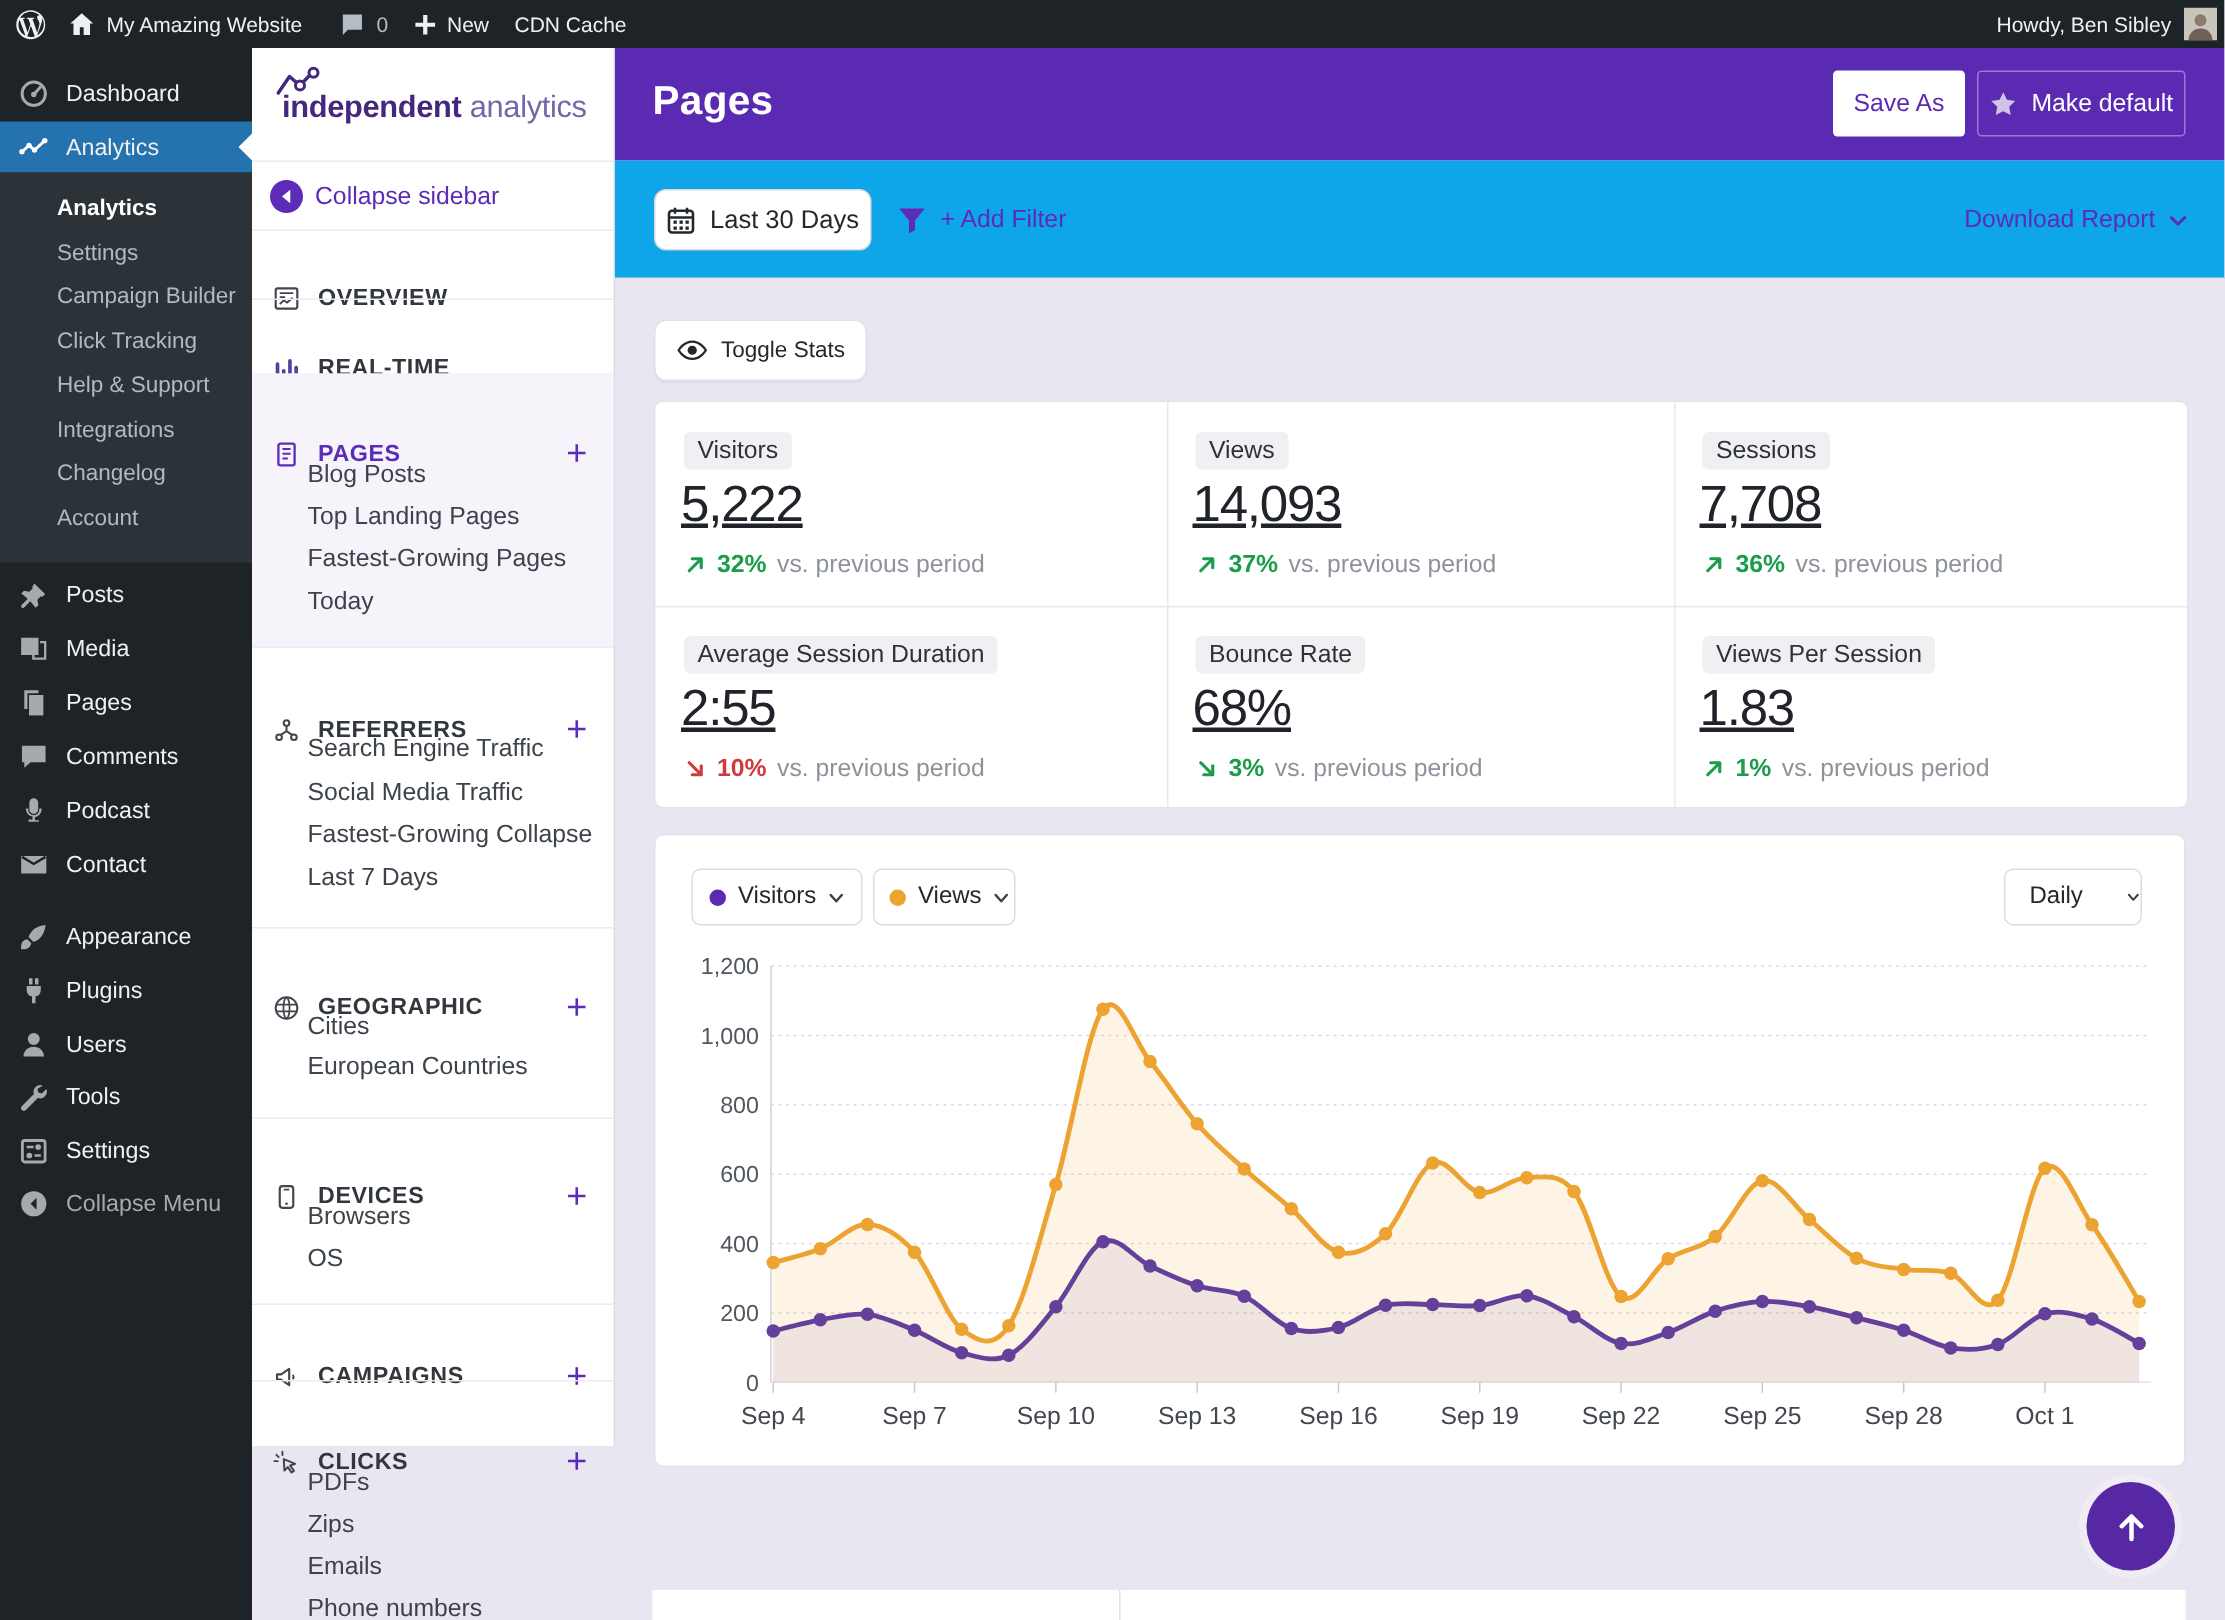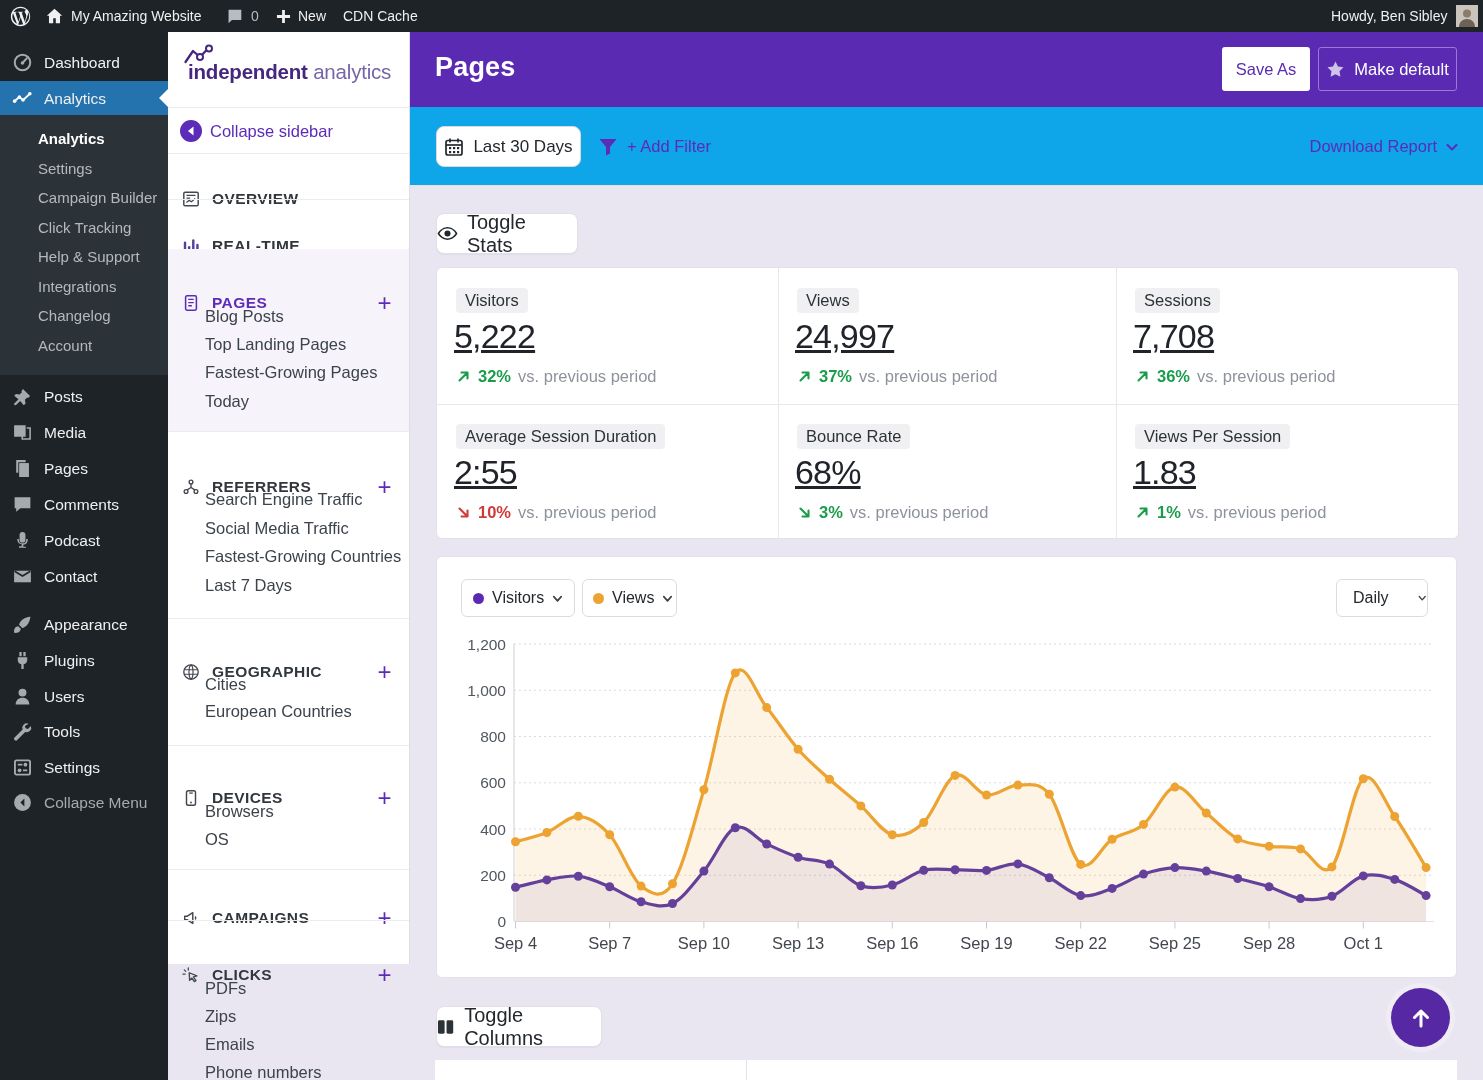--- a/index.html
+++ b/index.html
@@ -42,7 +42,7 @@
 #addfilter { position:absolute; left:188px; top:19px; height:41px; display:flex; align-items:center; color:#5c2bb8; font-size:16.5px; }
 #dlreport { position:absolute; right:24px; top:19px; height:41px; display:flex; align-items:center; color:#5c2bb8; font-size:16.5px; }
 
-.whitebtn { background:#fff; border:1px solid #e2e0e6; border-radius:8px; color:#23282d; font-size:20px; box-shadow:0 1px 1px rgba(40,30,80,.05); }
+.whitebtn { background:#fff; border:1px solid #e2e0e6; border-radius:8px; color:#23282d; font-size:15px; box-shadow:0 1px 1px rgba(40,30,80,.05); }
 #togglestats { position:absolute; left:26px; top:181px; width:142px; height:41px; }
 #togglecols { position:absolute; left:26px; top:974px; width:166px; height:41px; }
 

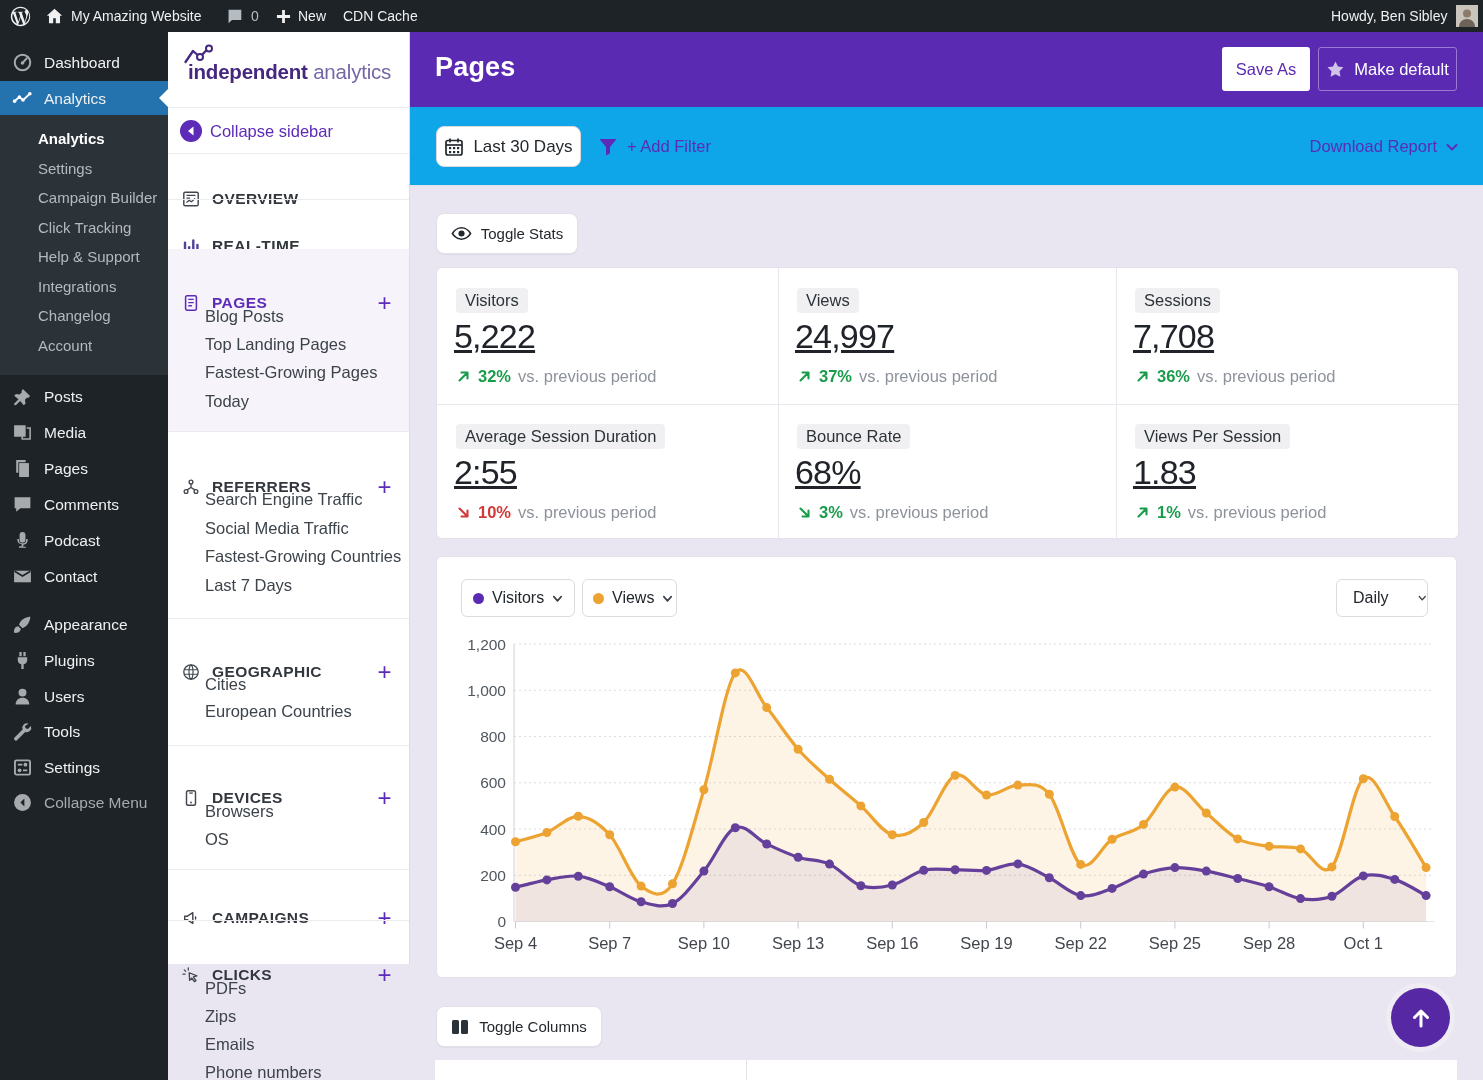--- a/index.html
+++ b/index.html
@@ -304,7 +304,7 @@
 </div>
 <div class="abs" style="left:341px;top:0px;width:341px;height:136px">
   <span class="pill">Views</span>
-  <div class="bignum">24,997</div>
+  <div class="bignum">14,093</div>
   <div class="cmp"><svg class="arr" width="15" height="15" viewBox="0 0 15 15" style="margin-right:7px">
             <path d="M3.5 11.5L11 4M5.5 3.5H11.5V9.5" fill="none" stroke="#1a9c4b" stroke-width="2.1" stroke-linecap="round" stroke-linejoin="round"></path>
           </svg><b class="pct green">37%</b> vs. previous period</div>

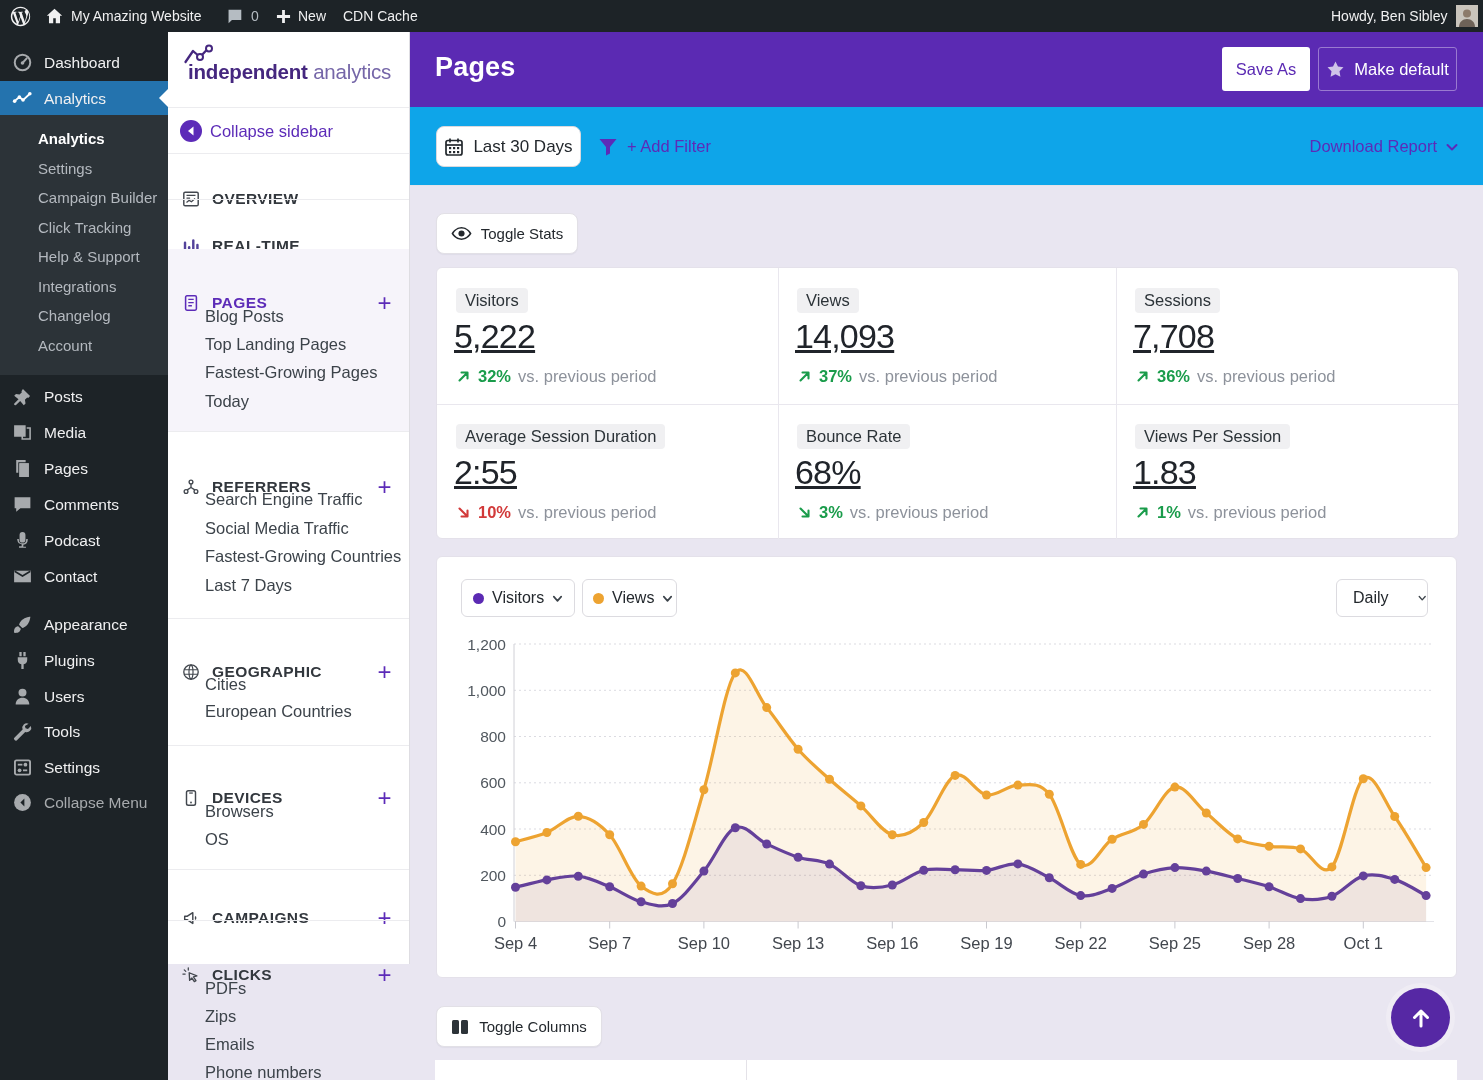--- a/index.html
+++ b/index.html
@@ -219,7 +219,7 @@
       </svg>REFERRERS<span class="plus">+</span></div>
   <div class="iasub" style="top:458px">Search Engine Traffic</div>
   <div class="iasub" style="top:487px">Social Media Traffic</div>
-  <div class="iasub" style="top:515px">Fastest-Growing Countries</div>
+  <div class="iasub" style="top:515px">Fastest-Growing Collapse</div>
   <div class="iasub" style="top:544px">Last 7 Days</div>
   <div class="iadiv" style="top:586px"></div>
 

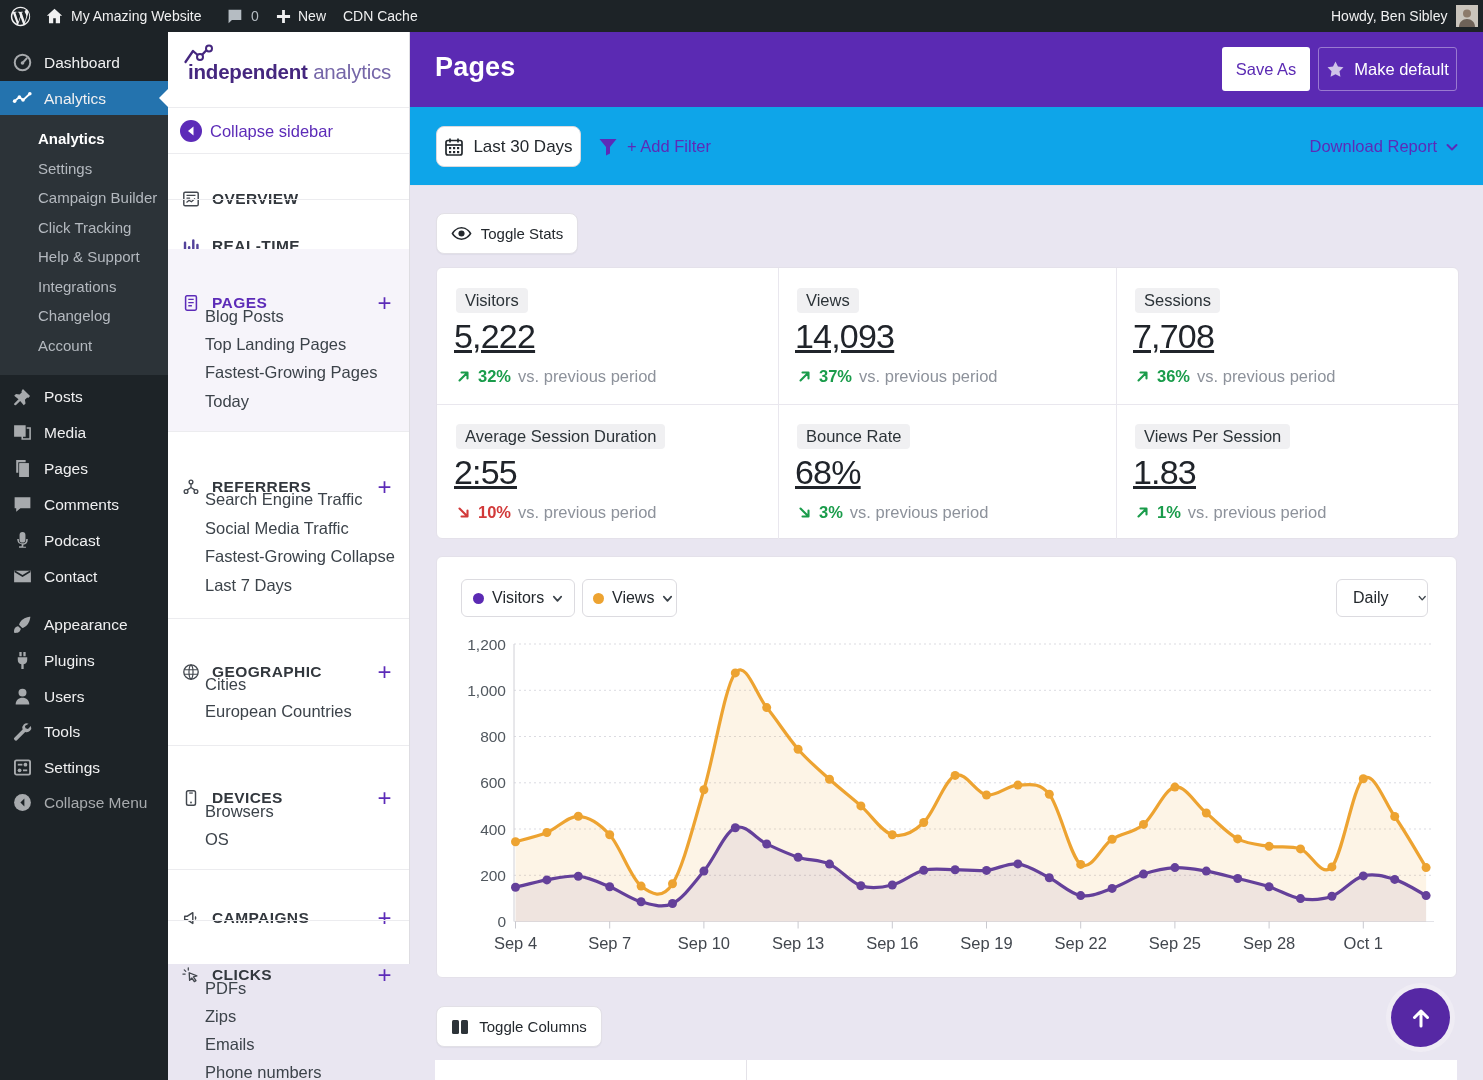--- a/index.html
+++ b/index.html
@@ -456,10 +456,6 @@
 </svg>
 </div>
 
-  <div class="btn whitebtn" id="togglecols"><svg width="18" height="18" viewBox="0 0 18 18" style="margin-right:10px">
-        <rect x="1" y="2" width="7" height="14" rx="1.5" fill="#2c3338"></rect>
-        <rect x="10" y="2" width="7" height="14" rx="1.5" fill="#2c3338"></rect>
-      </svg>Toggle Columns</div>
 
   <div id="bottomtable">
       <div class="tdiv"></div>

